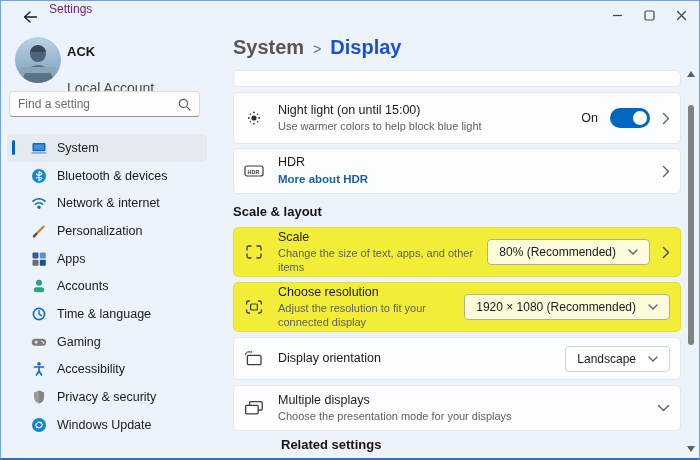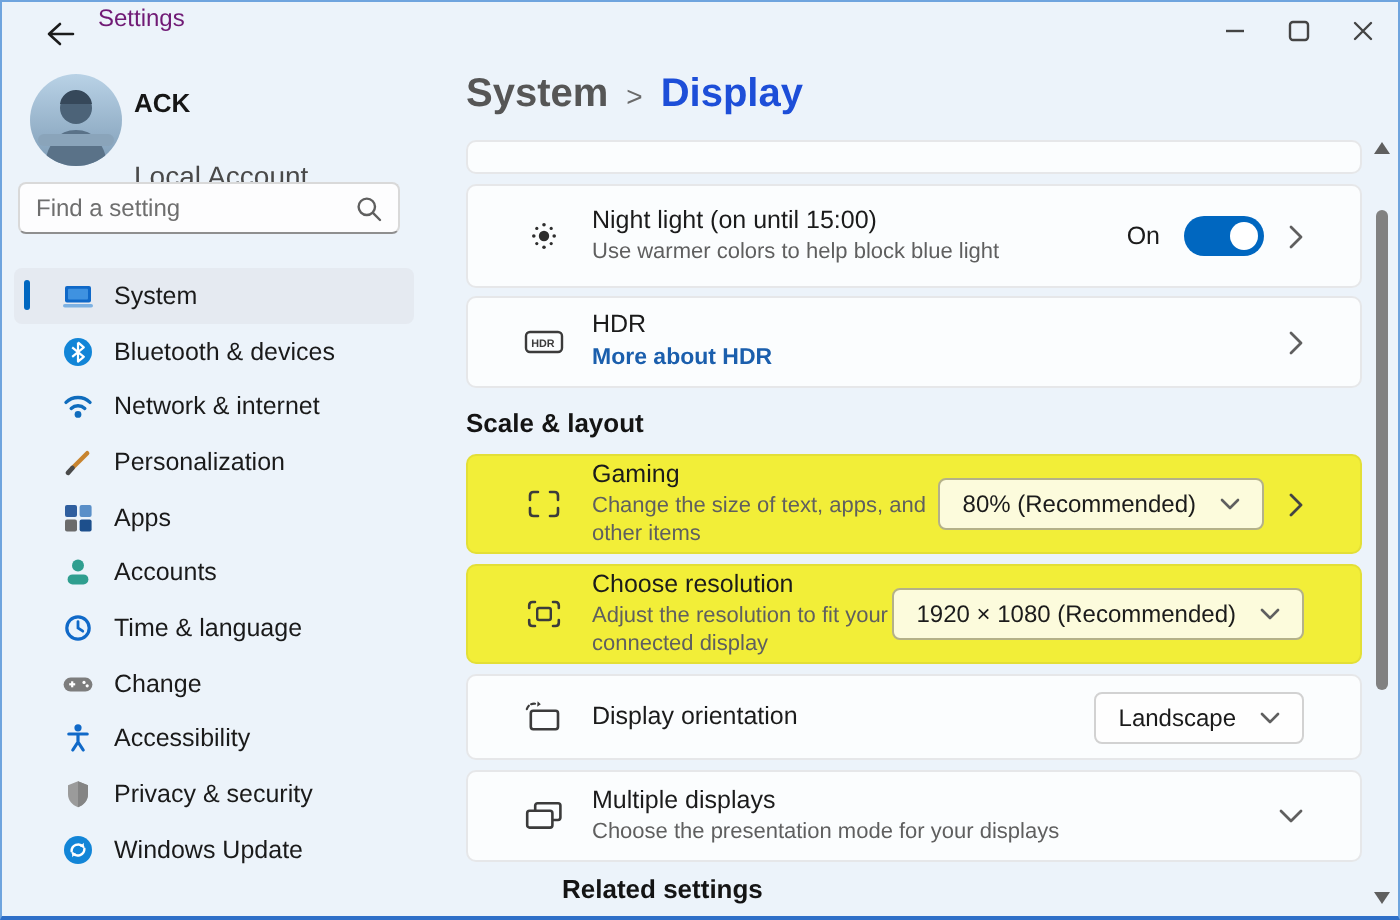--- a/index.html
+++ b/index.html
@@ -45,7 +45,7 @@
   .card {
     position:absolute; left:20px; width:448px;
     background:#fbfdfe; border:1px solid #e6e7e9; border-radius:5px;
-    display:flex; align-items:center; padding:0 28px; cursor:pointer;
+    display:flex; align-items:center; padding:0 10px; cursor:pointer;
   }
   .card.hl { background:#f2ee38; border-color:#e3df37; }
   .card-partial { top:39px; height:17px; padding:0; }

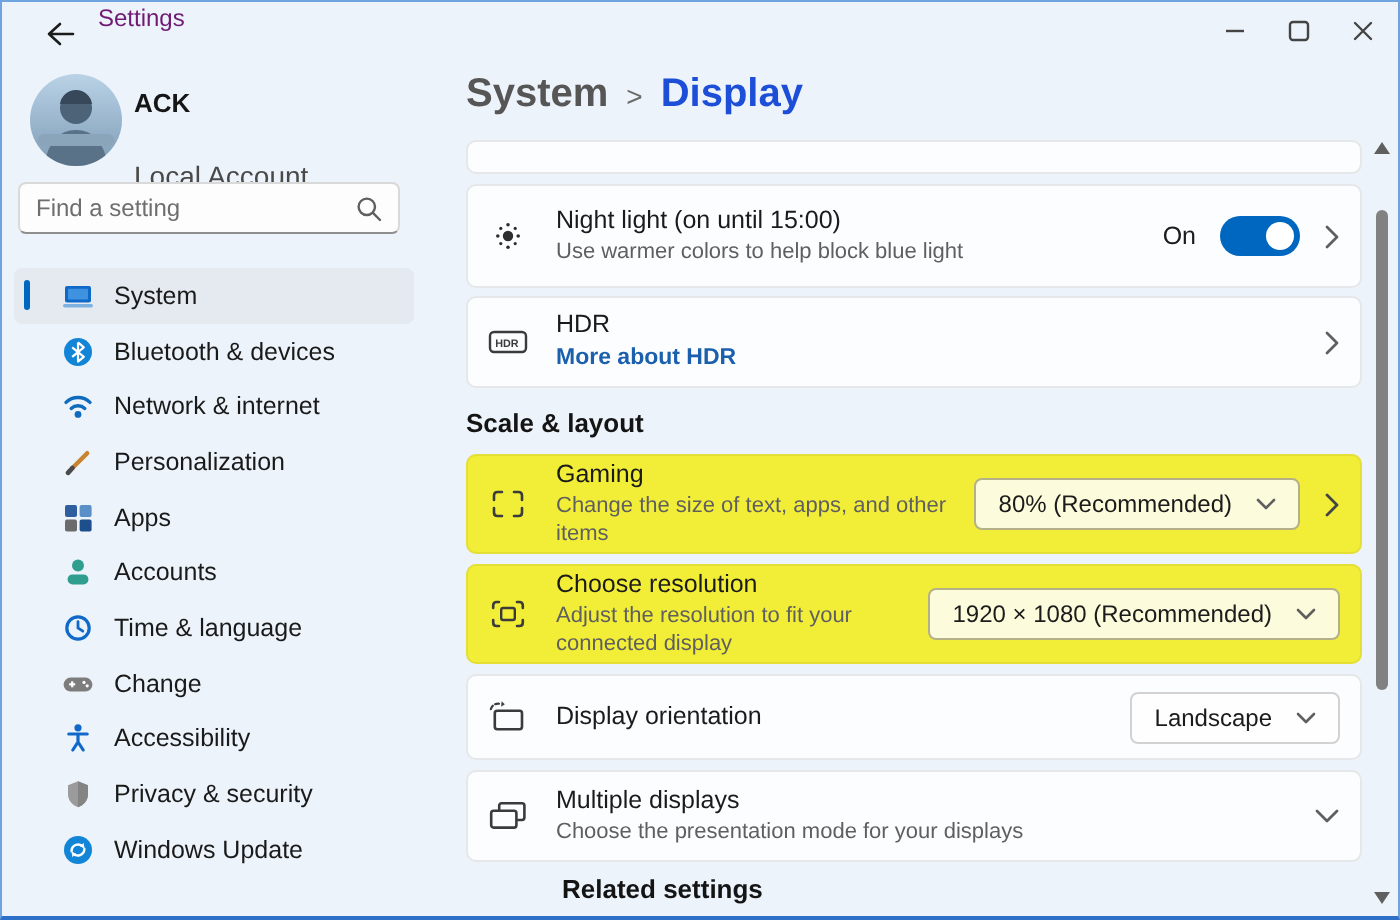--- a/index.html
+++ b/index.html
@@ -335,7 +335,7 @@
           </svg>
       </span>
       <span class="row-text">
-        <div class="row-title">Gaming</div>
+        <div class="row-title">Scale</div>
         <div class="row-sub">Change the size of text, apps, and other items</div>
       </span>
       <span class="row-right">

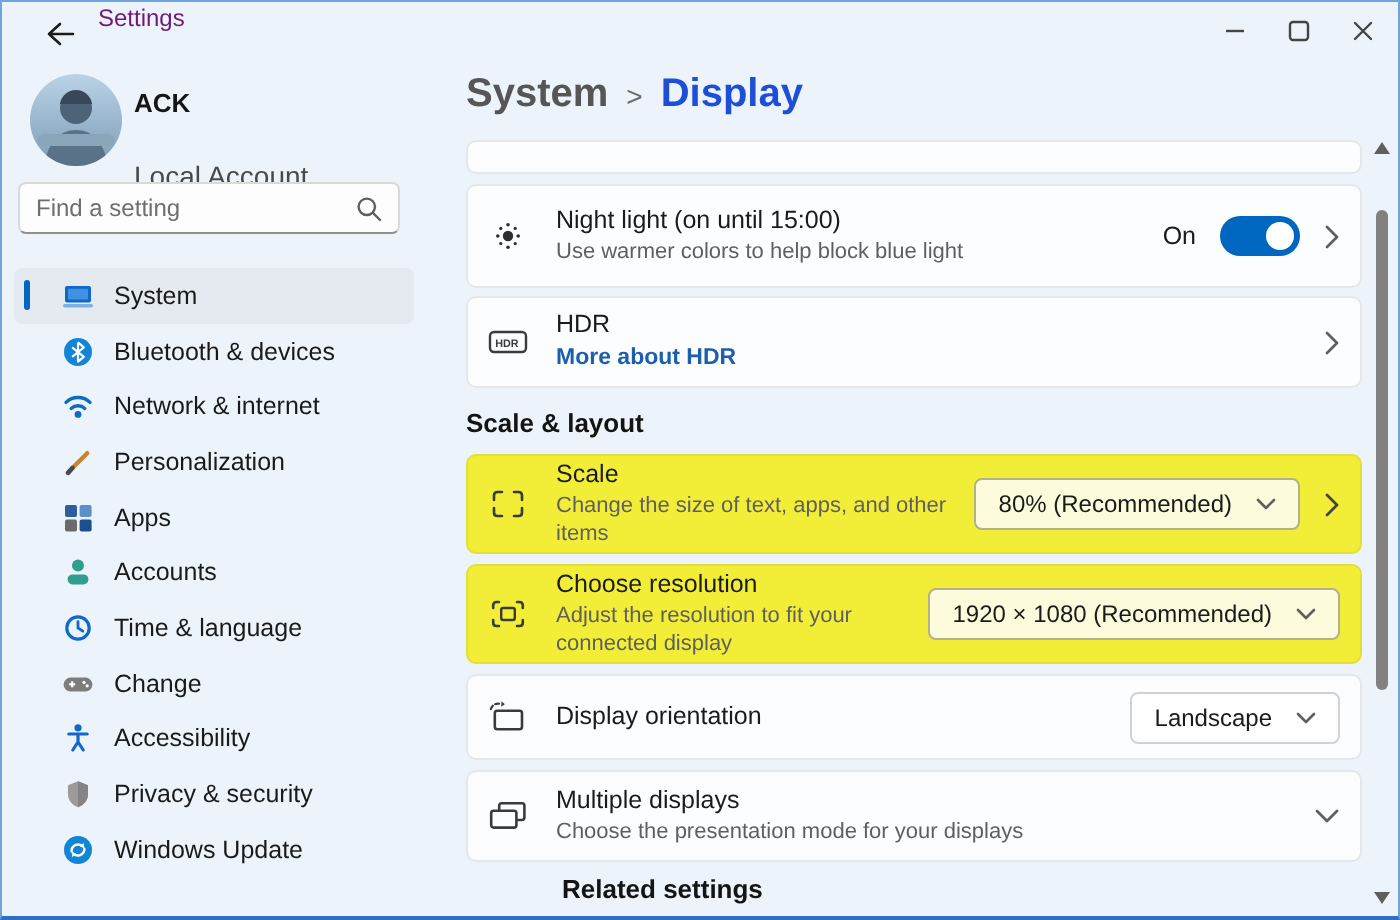--- a/index.html
+++ b/index.html
@@ -225,7 +225,7 @@
             <circle cx="12.6" cy="8.9" r="0.8" fill="#fff"></circle>
           </svg>
       </span>
-      <span class="nav-label">Change</span>
+      <span class="nav-label">Gaming</span>
     </div>
     <div class="nav-item">
 

